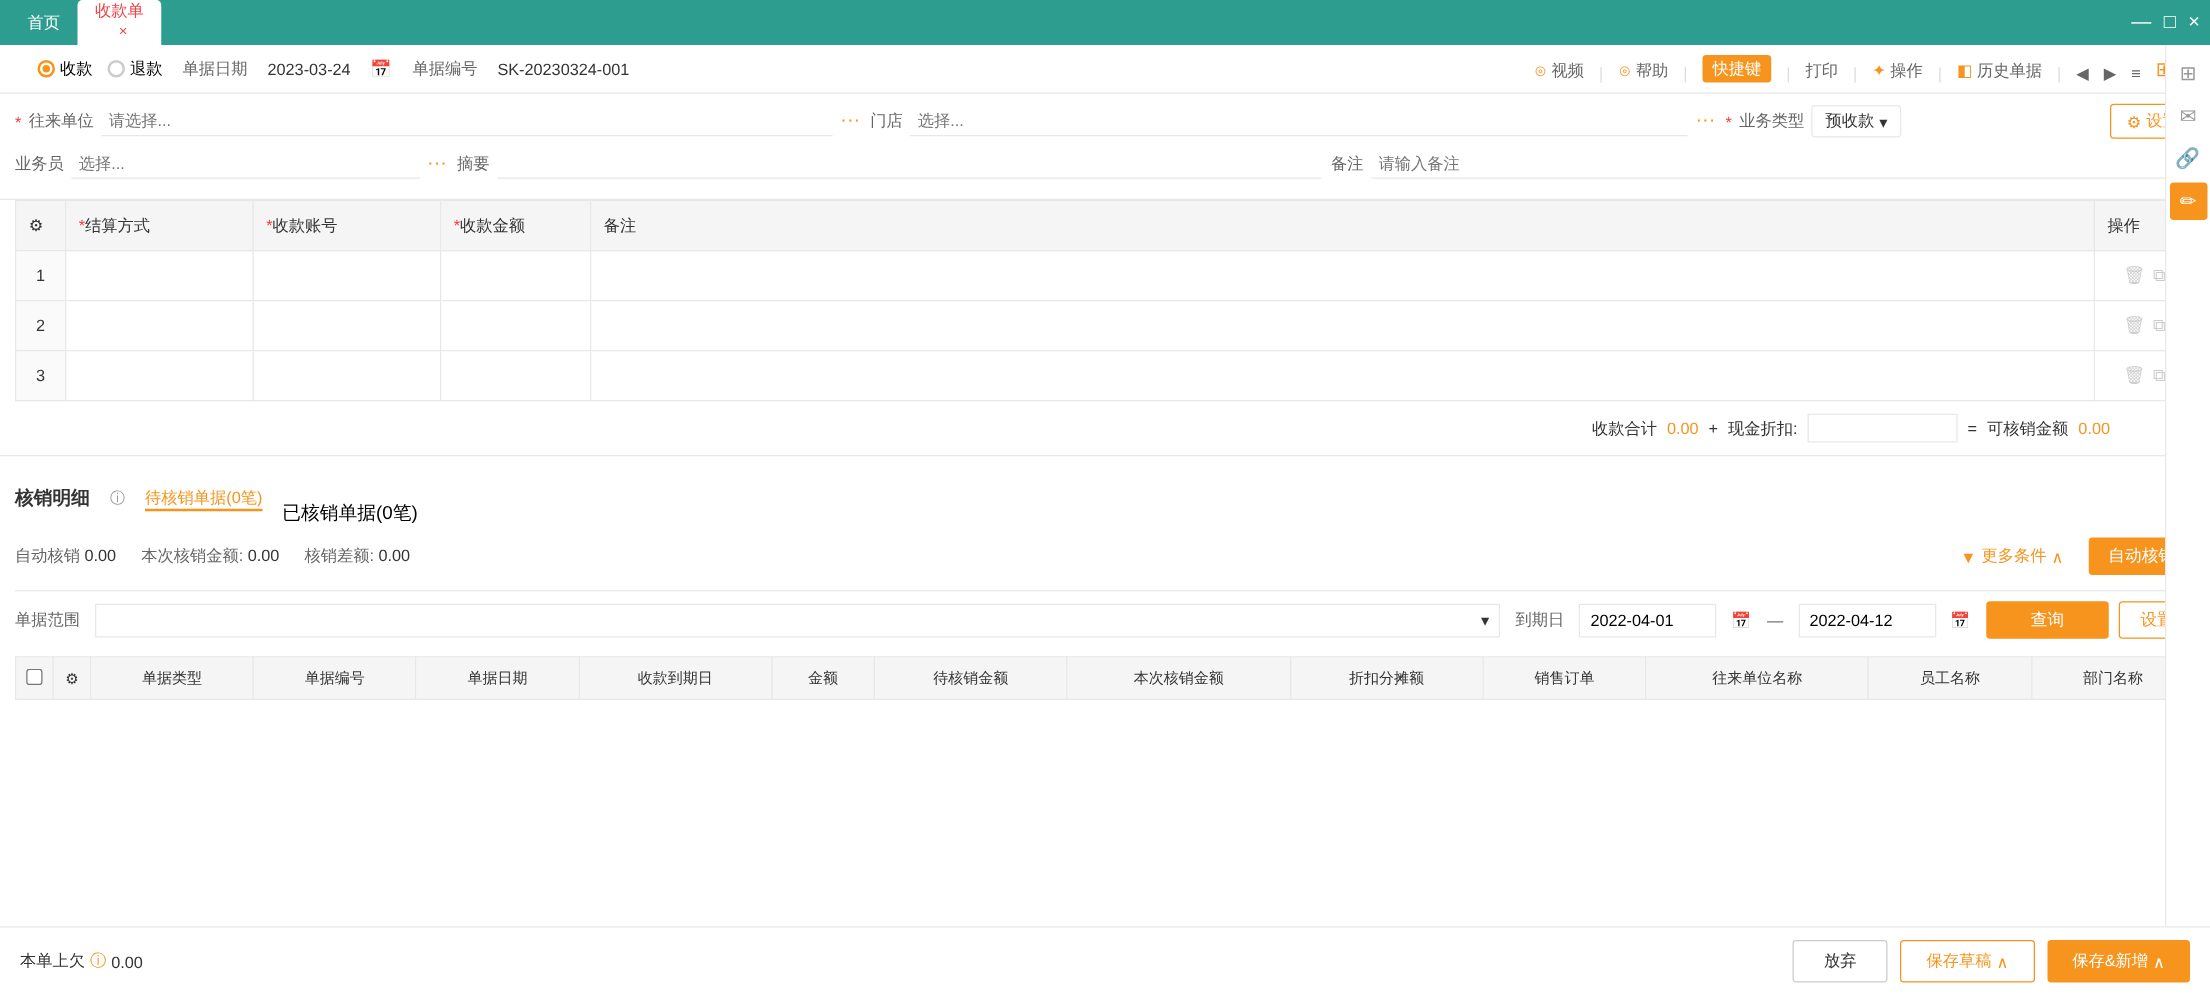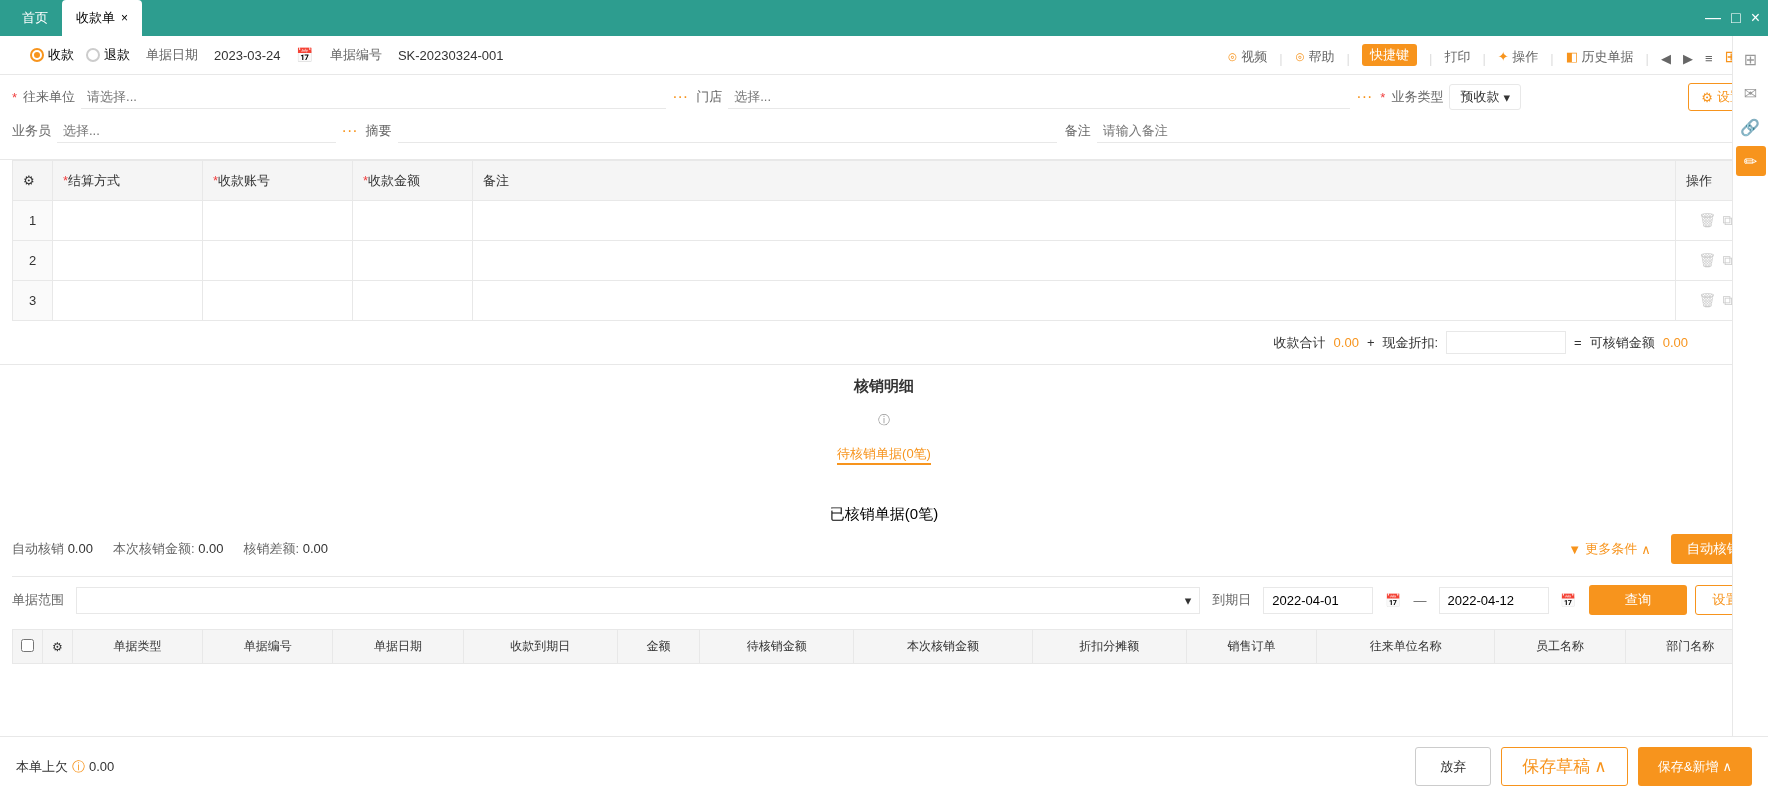--- a/index.html
+++ b/index.html
@@ -28,8 +28,9 @@
     }
     .tab-item.active {
       background: white;
-      color: #000000;
+      color: #ef4444;
       border-radius: 4px 4px 0 0;
+      flex-direction: column;
     }
     .tab-close {
       margin-left: 6px;

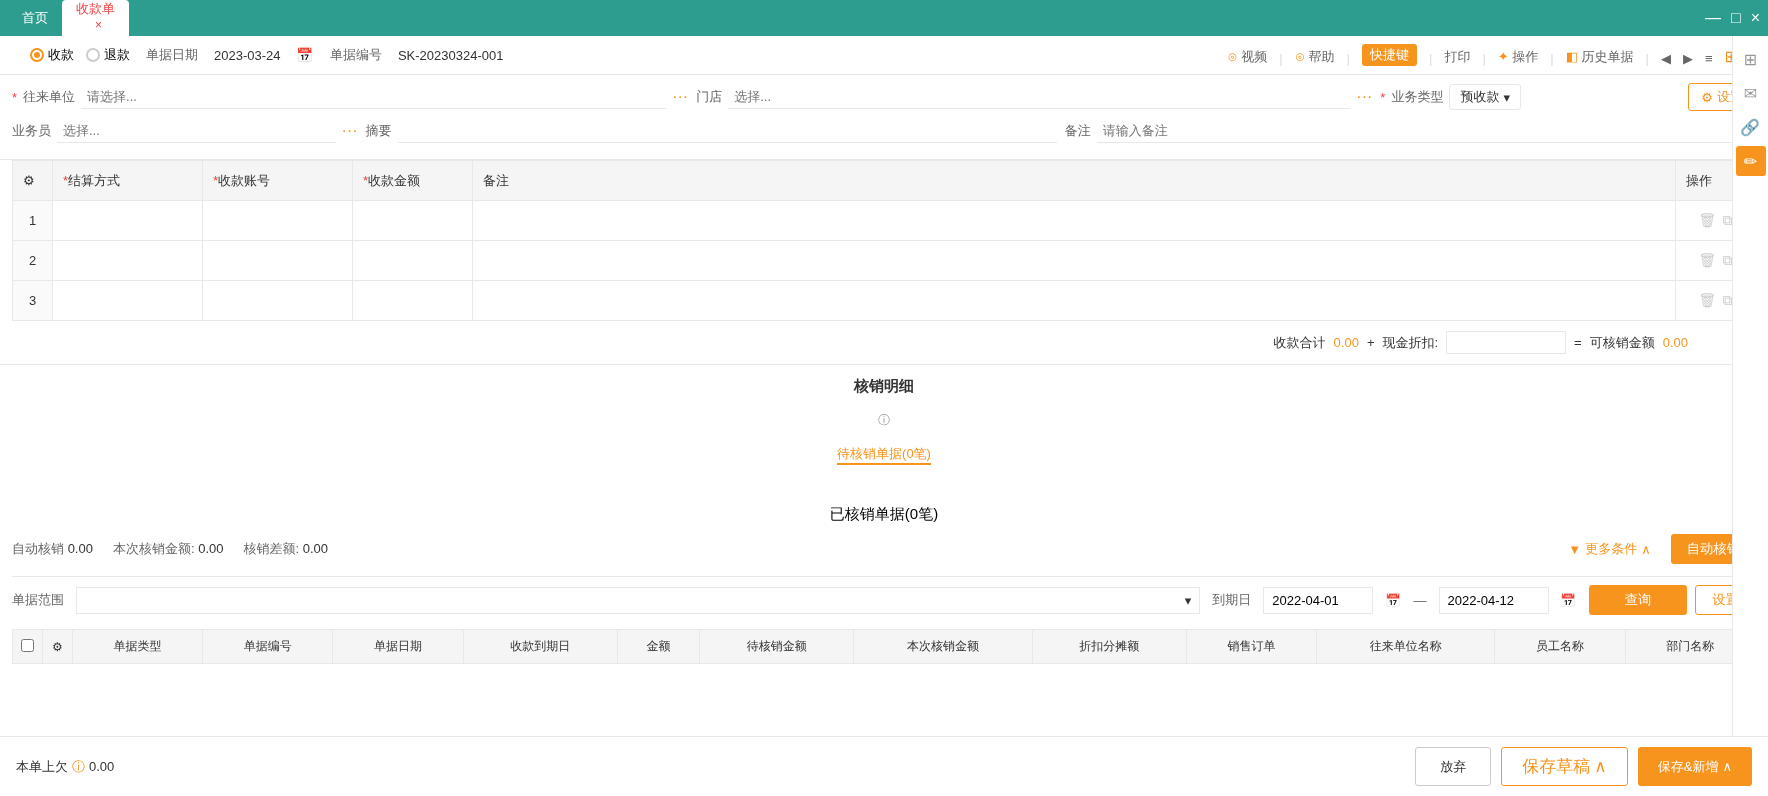--- a/index.html
+++ b/index.html
@@ -221,7 +221,6 @@
       align-items: center;
       gap: 16px;
       margin-bottom: 10px;
-      flex-direction: column;
     }
     .verify-title {
       font-size: 15px;

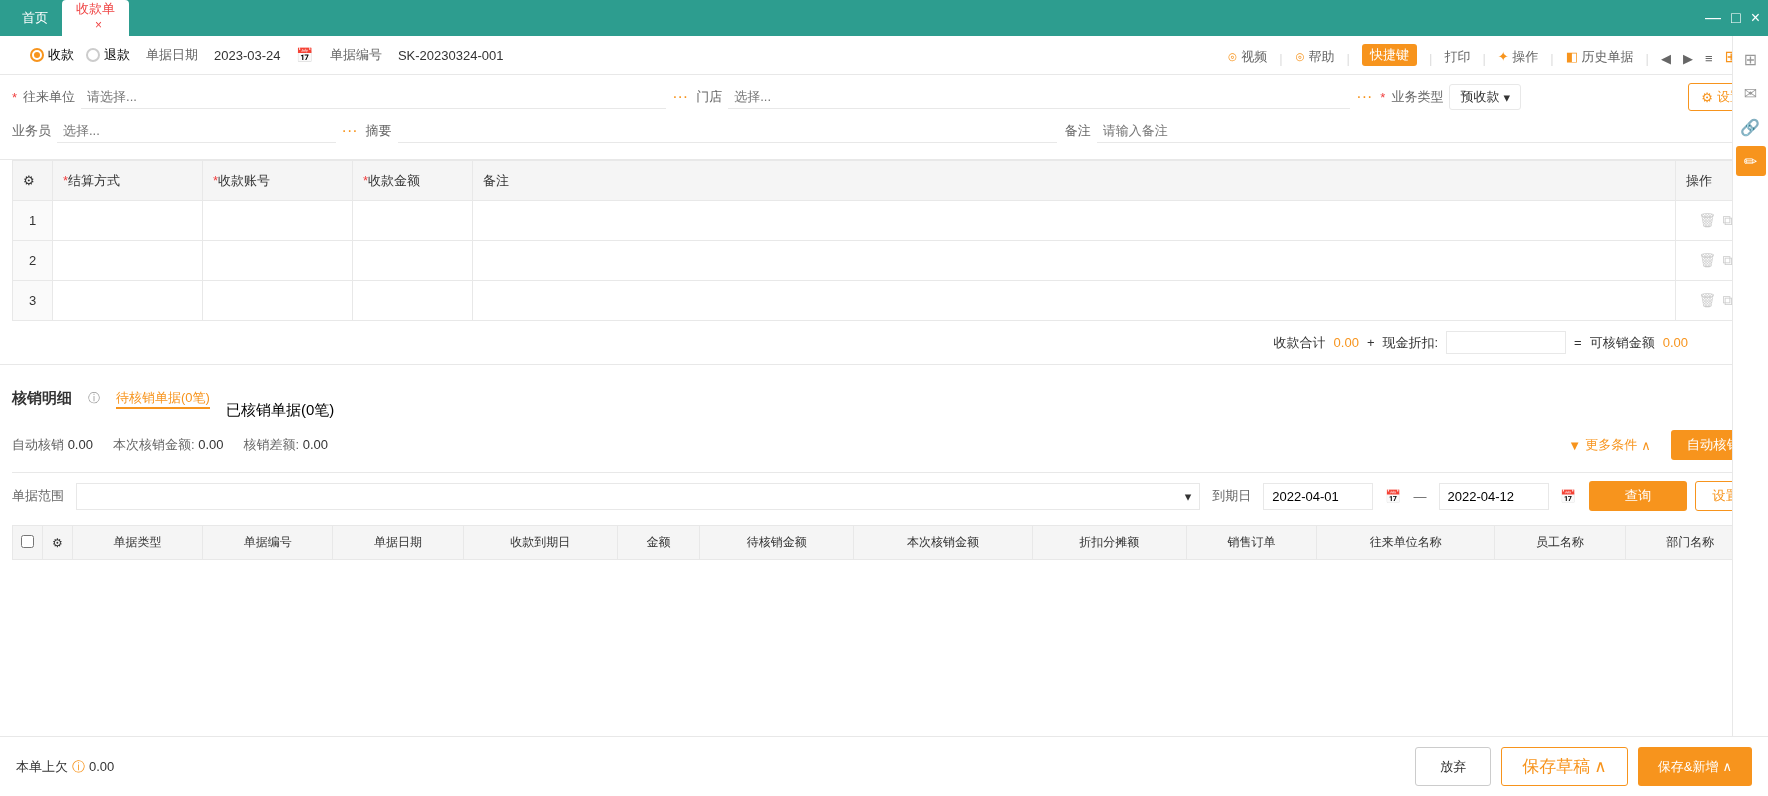--- a/index.html
+++ b/index.html
@@ -352,7 +352,7 @@
       padding: 7px 20px;
       border-radius: 3px;
       cursor: pointer;
-      font-size: 17px;
+      font-size: 13px;
       display: flex; align-items: center; gap: 4px;
     }
     .btn-save {

